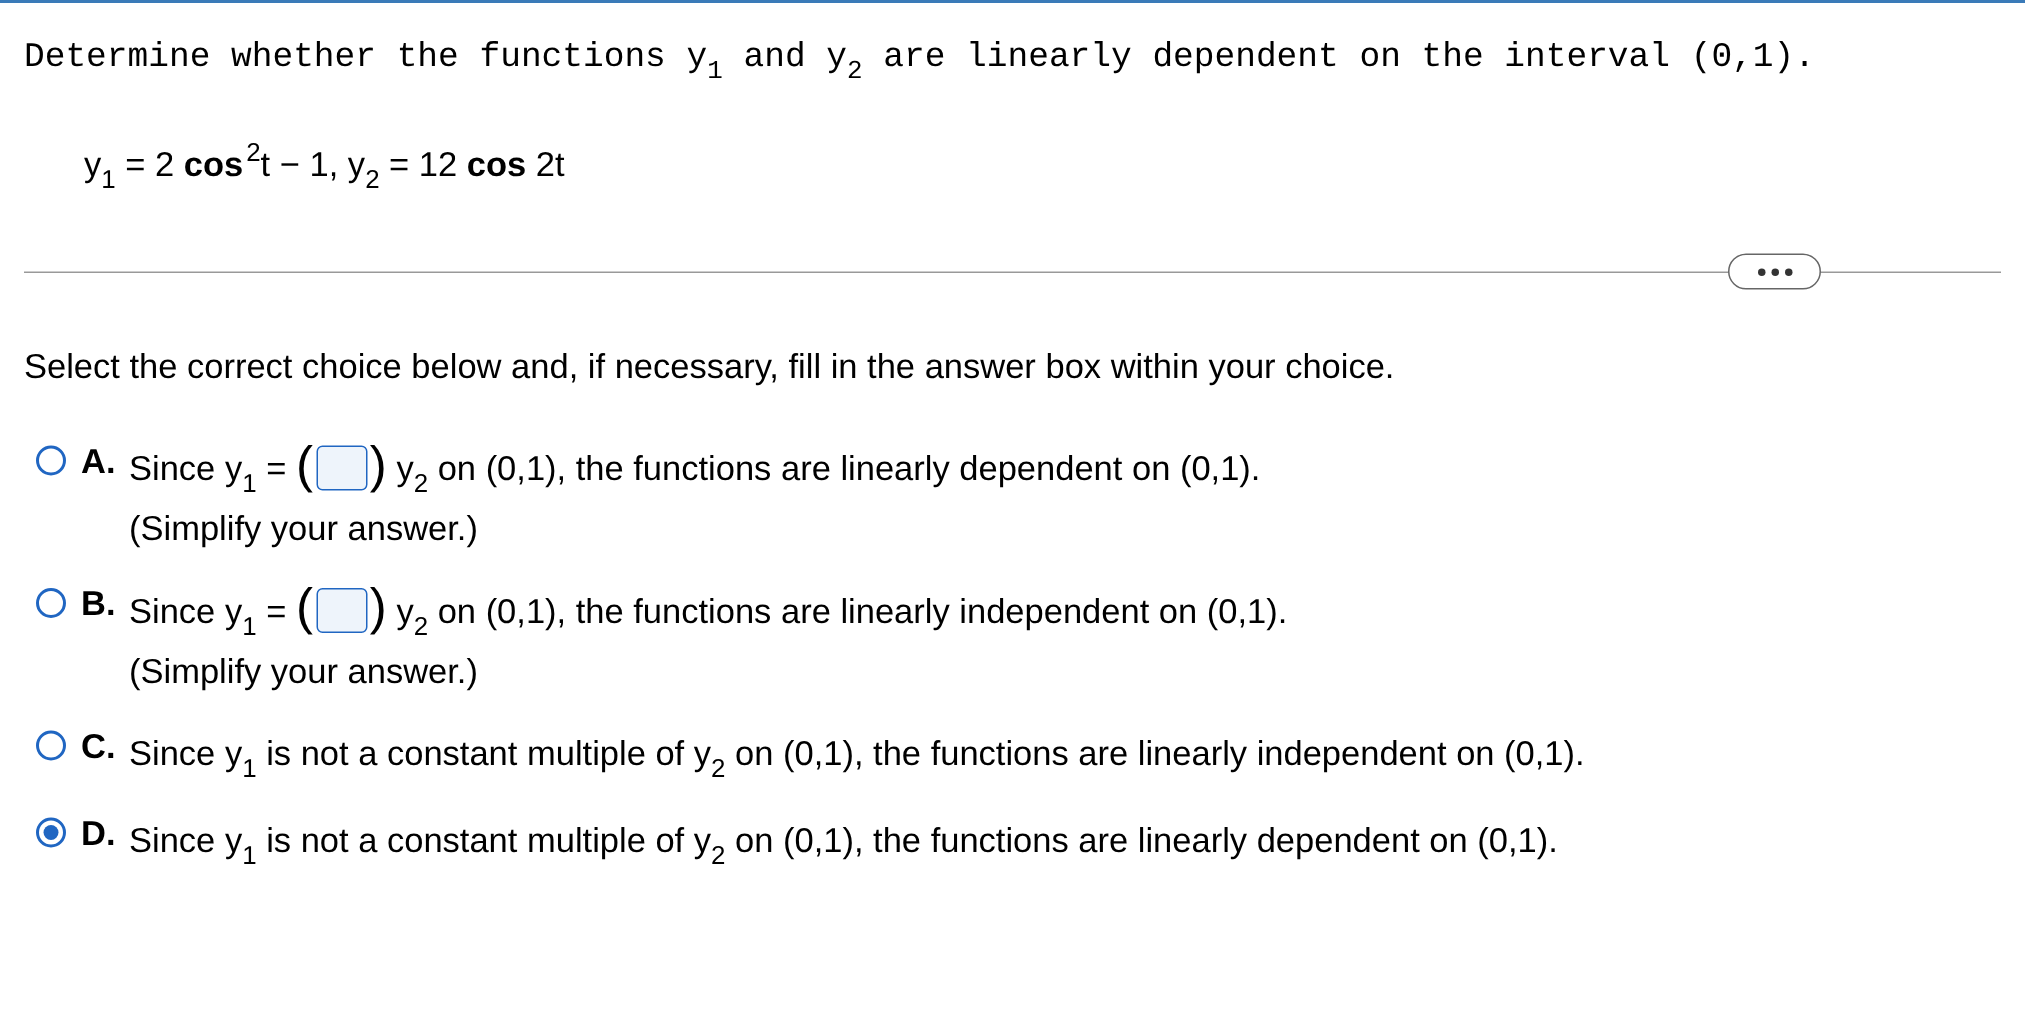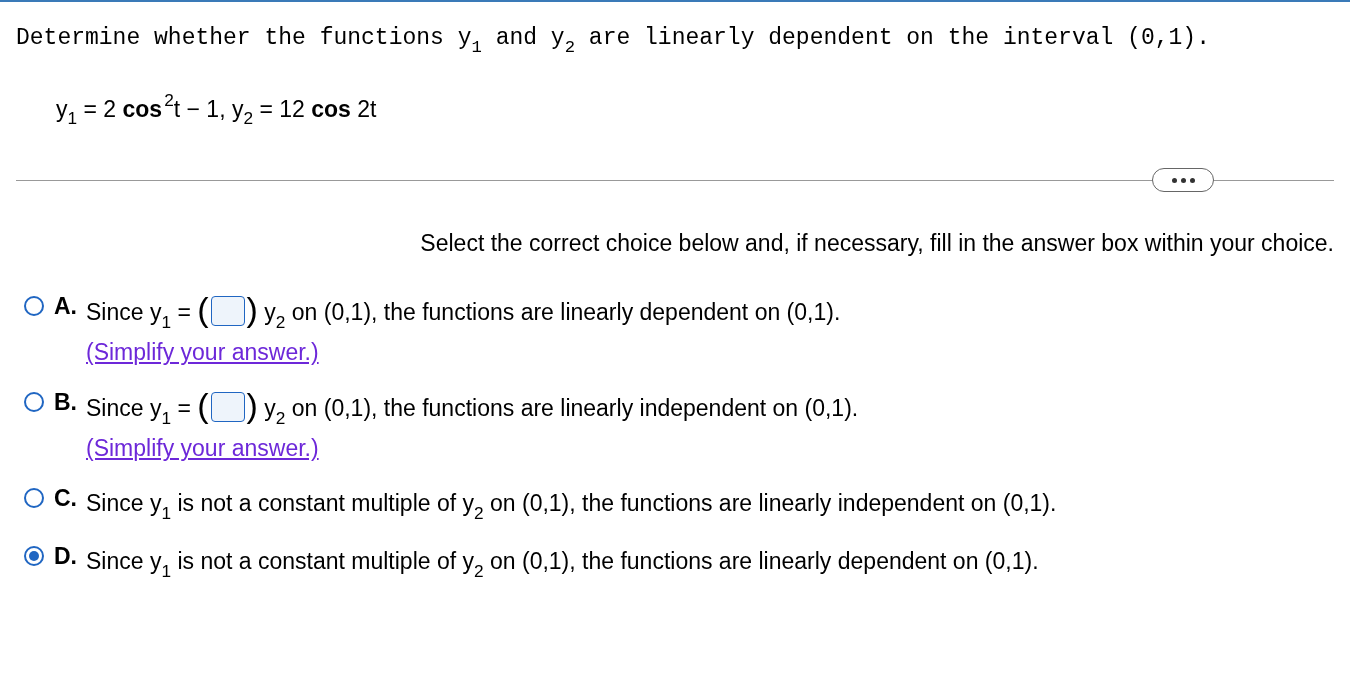--- a/index.html
+++ b/index.html
@@ -71,7 +71,6 @@
   }
   .instruction {
     margin-bottom: 36px;
-    text-align: right;
   }
   .choices {
     margin-left: 8px;

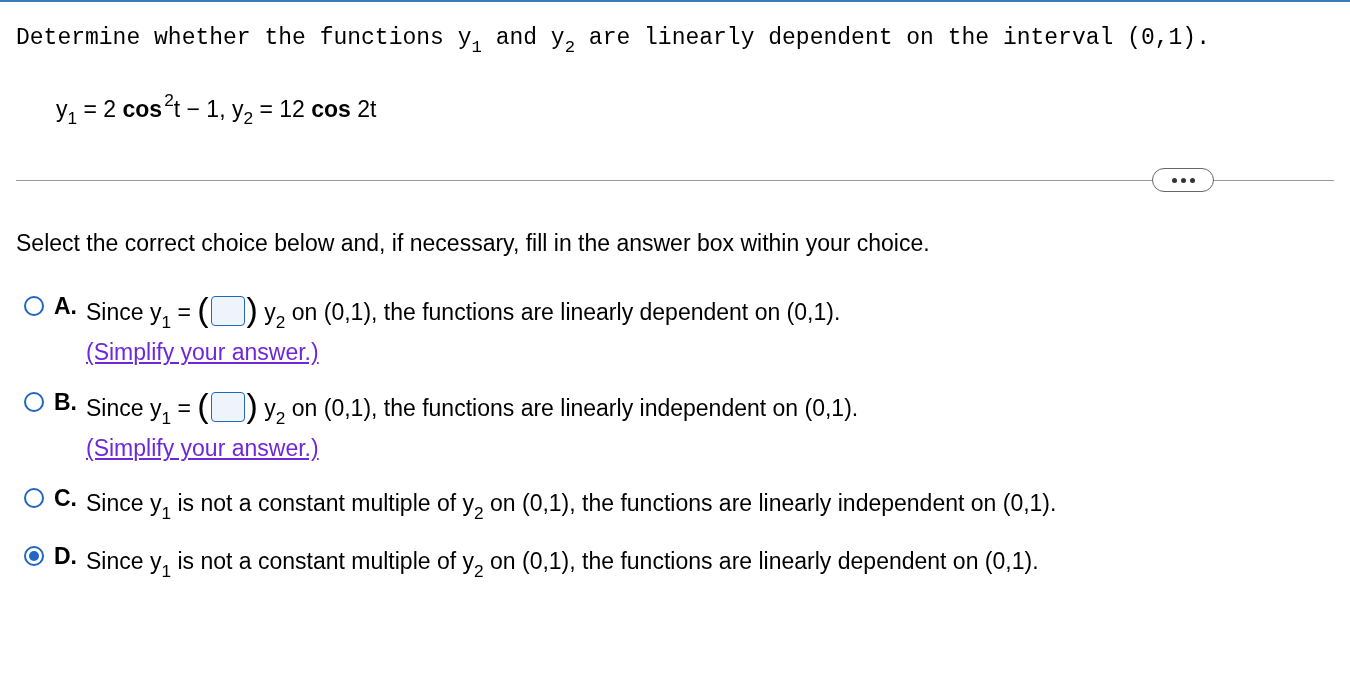--- a/index.html
+++ b/index.html
@@ -110,8 +110,7 @@
     line-height: 1.6;
   }
   .simplify {
-    color: #6d28d9;
-    text-decoration: underline;
+    color: #000000;
   }
   .answer-box-wrap {
     display: inline-flex;

